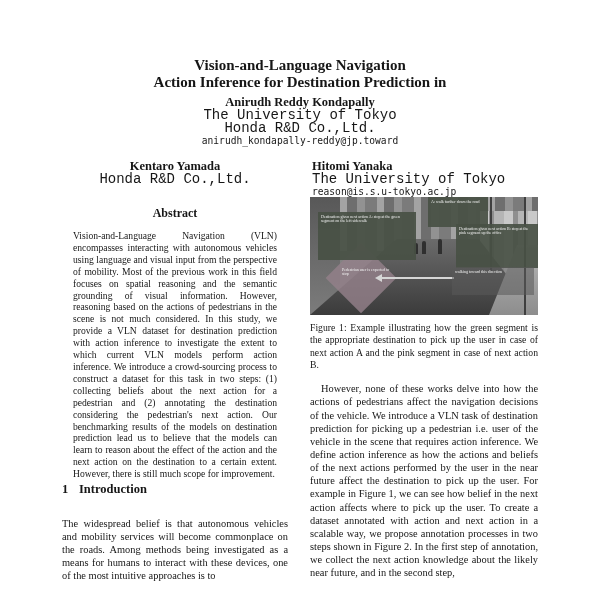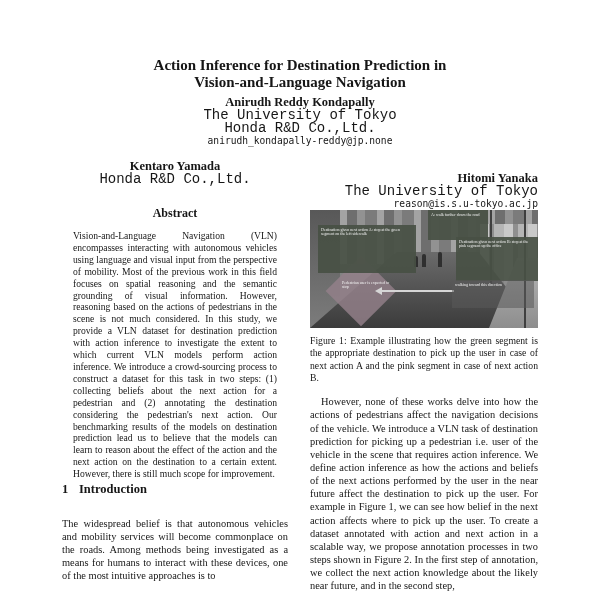--- a/index.html
+++ b/index.html
@@ -72,8 +72,8 @@
 <div class="page">
 
   <div class="title">
+    <div>Vision-and-Language Navigation</div>
     <div>Action Inference for Destination Prediction in</div>
-    <div>Vision-and-Language Navigation</div>
   </div>
 
   <div class="author-main">

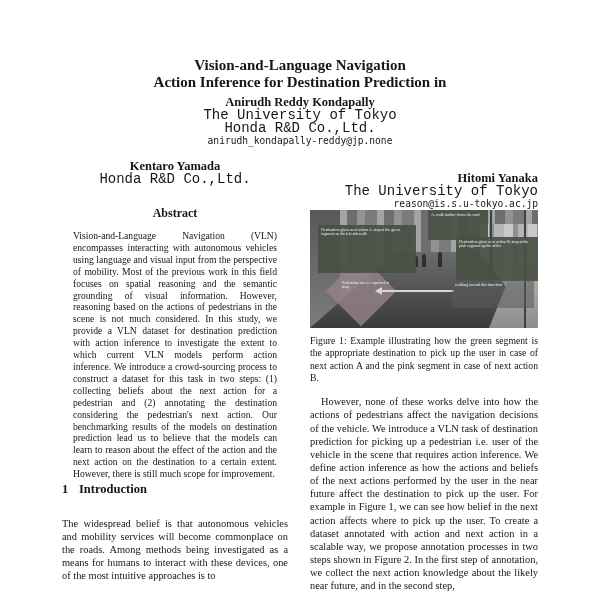--- a/index.html
+++ b/index.html
@@ -80,7 +80,7 @@
     <div class="author-name">Anirudh Reddy Kondapally</div>
     <div class="affil">The University of Tokyo</div>
     <div class="affil">Honda R&amp;D Co.,Ltd.</div>
-    <div class="email">anirudh_kondapally-reddy@jp.none</div>
+    <div class="email">anirudh_kondapally-reddy@jp.toward</div>
   </div>
 
   <div class="author-left">

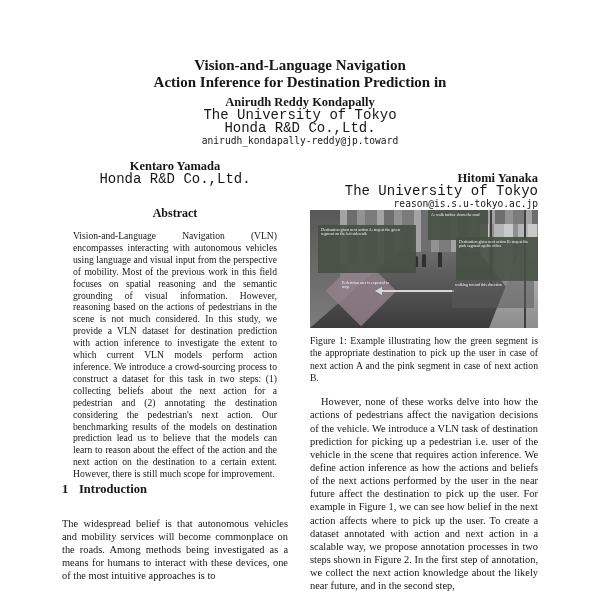--- a/index.html
+++ b/index.html
@@ -18,7 +18,7 @@
   .affil        { font-size:14px; line-height:12.8px;font-family:Liberation Mono, monospace; }
   .email        { font-family:"DejaVu Sans Mono", monospace; font-size:9.6px; line-height:12.5px; }
   .author-left  { position:absolute; top:159px; left:62px;  width:226px; text-align:center; }
-  .author-right { position:absolute; top:159px; left:312px; width:226px; text-align:right;margin-top:12px; }
+  .author-right { position:absolute; top:159px; left:312px; width:226px; text-align:left; }
 
   
   .col-left  { position:absolute; top:206px; left:62px;  width:226px; }

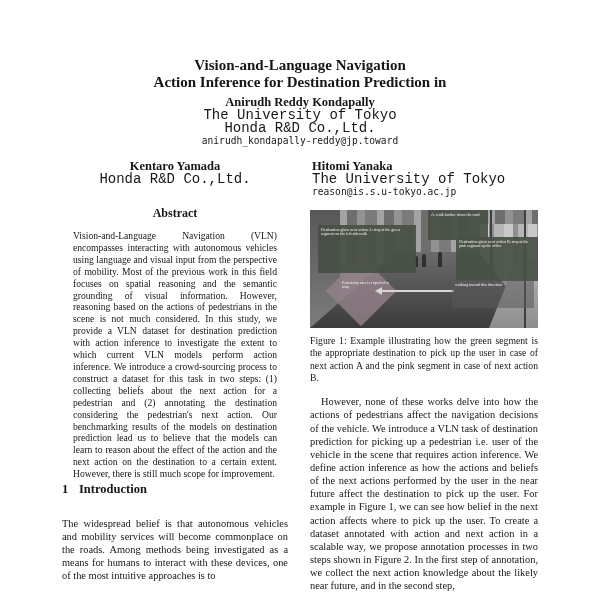--- a/index.html
+++ b/index.html
@@ -22,7 +22,7 @@
 
   
   .col-left  { position:absolute; top:206px; left:62px;  width:226px; }
-  .col-right { position:absolute; top:210px; left:310px; width:228px; }
+  .col-right { position:absolute; top:197px; left:310px; width:228px; }
 
   .abstract-heading { text-align:center; font-weight:bold; font-size:12px; margin:0 0 9px 0; }
   .abstract-text { font-size:9.6px; line-height:11.9px; text-align:justify; padding:0 11px; }

